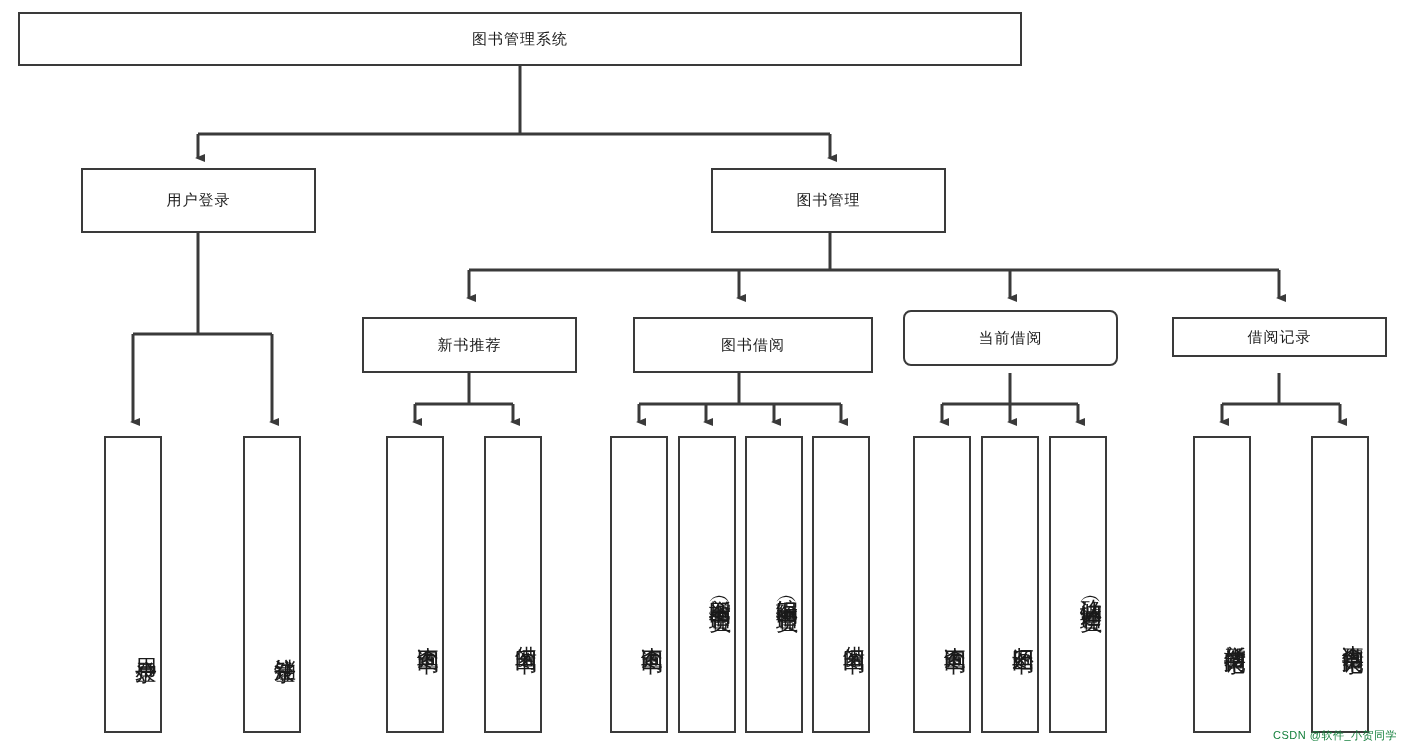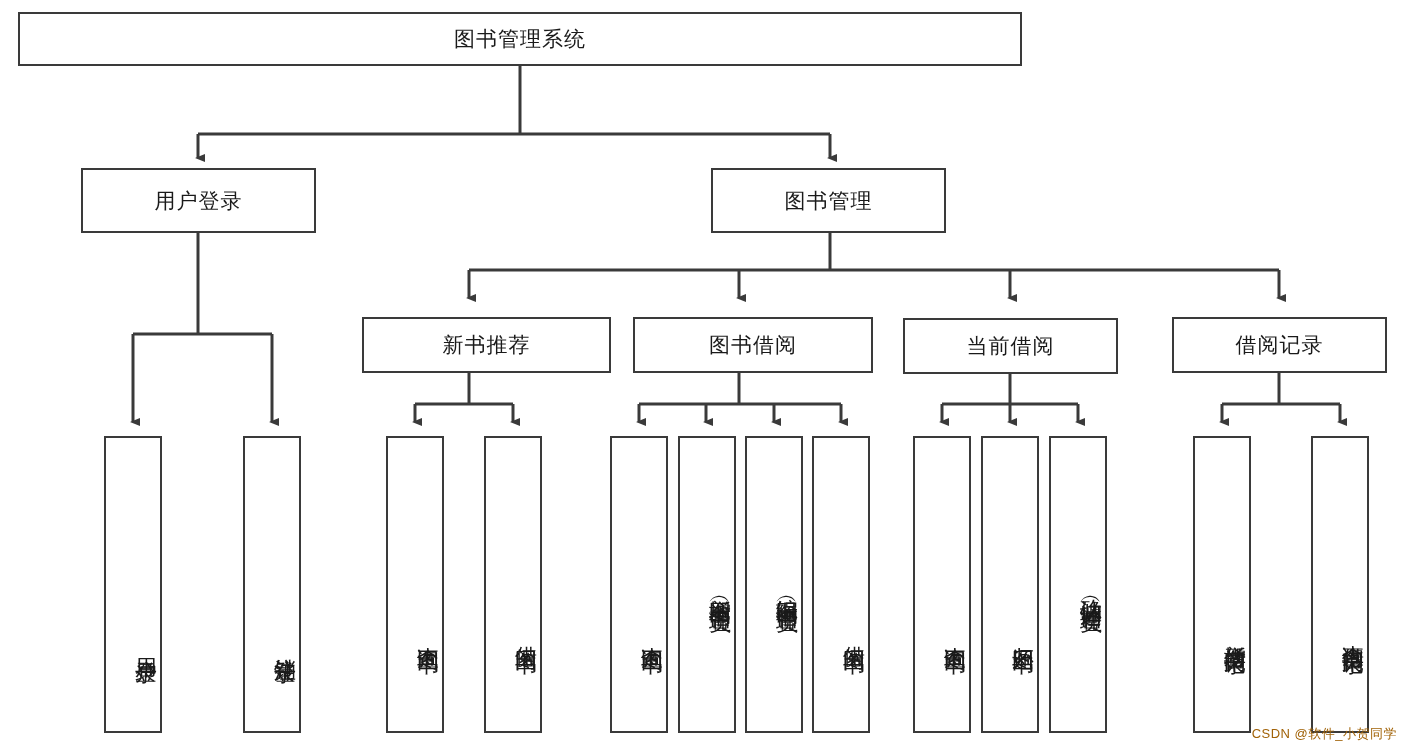--- a/index.html
+++ b/index.html
@@ -36,7 +36,7 @@
     color: #1a1a1a;
   }
   .node-h {
-    font-size: 21px;
+    font-size: 15px;
     letter-spacing: 1px;
     line-height: 1.1;
   }

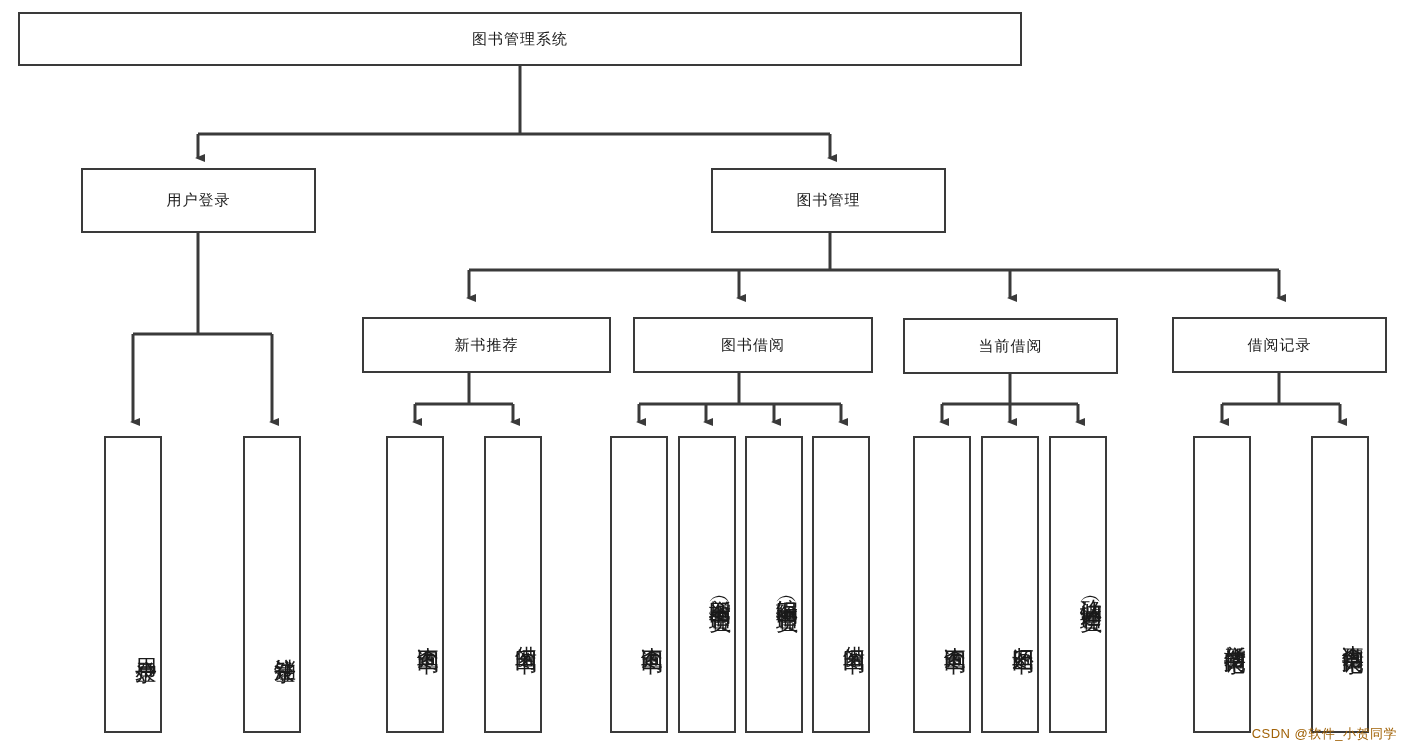--- a/index.html
+++ b/index.html
@@ -129,7 +129,7 @@
     <span>图书管理</span>
   </div>
 
-  <div class="node node-h" style="left:362px; top:317px; width:249px; height:56px;">
+  <div class="node node-h" style="left:362px; top:317px; width:215px; height:56px;">
     <span>新书推荐</span>
   </div>
   <div class="node node-h" style="left:633px; top:317px; width:240px; height:56px;">

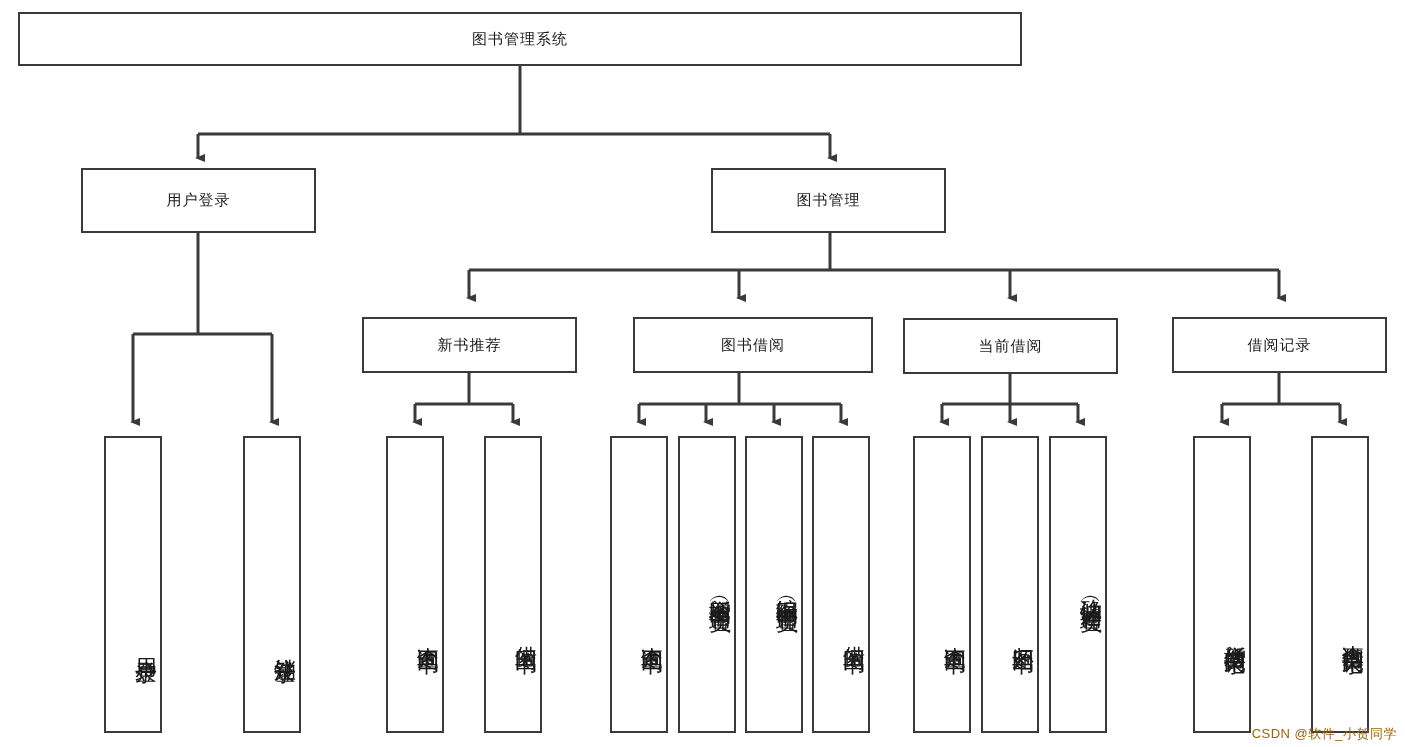--- a/index.html
+++ b/index.html
@@ -135,7 +135,7 @@
   <div class="node node-h" style="left:633px; top:317px; width:240px; height:56px;">
     <span>图书借阅</span>
   </div>
-  <div class="node node-h" style="left:903px; top:318px; width:215px; height:56px;">
+  <div class="node node-h" style="left:903px; top:310px; width:215px; height:56px;border-radius:8px;">
     <span>当前借阅</span>
   </div>
   <div class="node node-h" style="left:1172px; top:317px; width:215px; height:56px;">

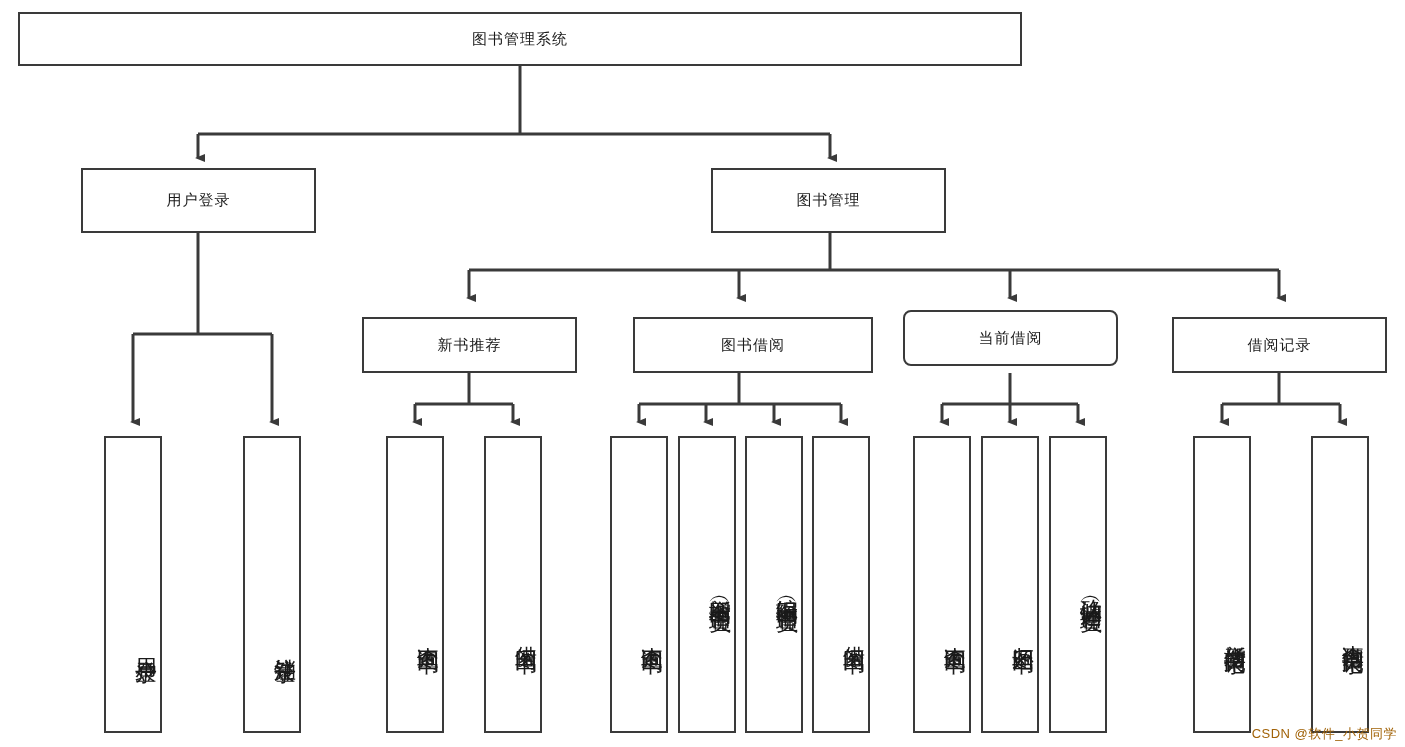--- a/index.html
+++ b/index.html
@@ -138,7 +138,7 @@
   <div class="node node-h" style="left:903px; top:310px; width:215px; height:56px;border-radius:8px;">
     <span>当前借阅</span>
   </div>
-  <div class="node node-h" style="left:1172px; top:317px; width:215px; height:56px;">
+  <div class="node node-h" style="left:1172px; top:317px; width:215px; height:40px;">
     <span>借阅记录</span>
   </div>
 

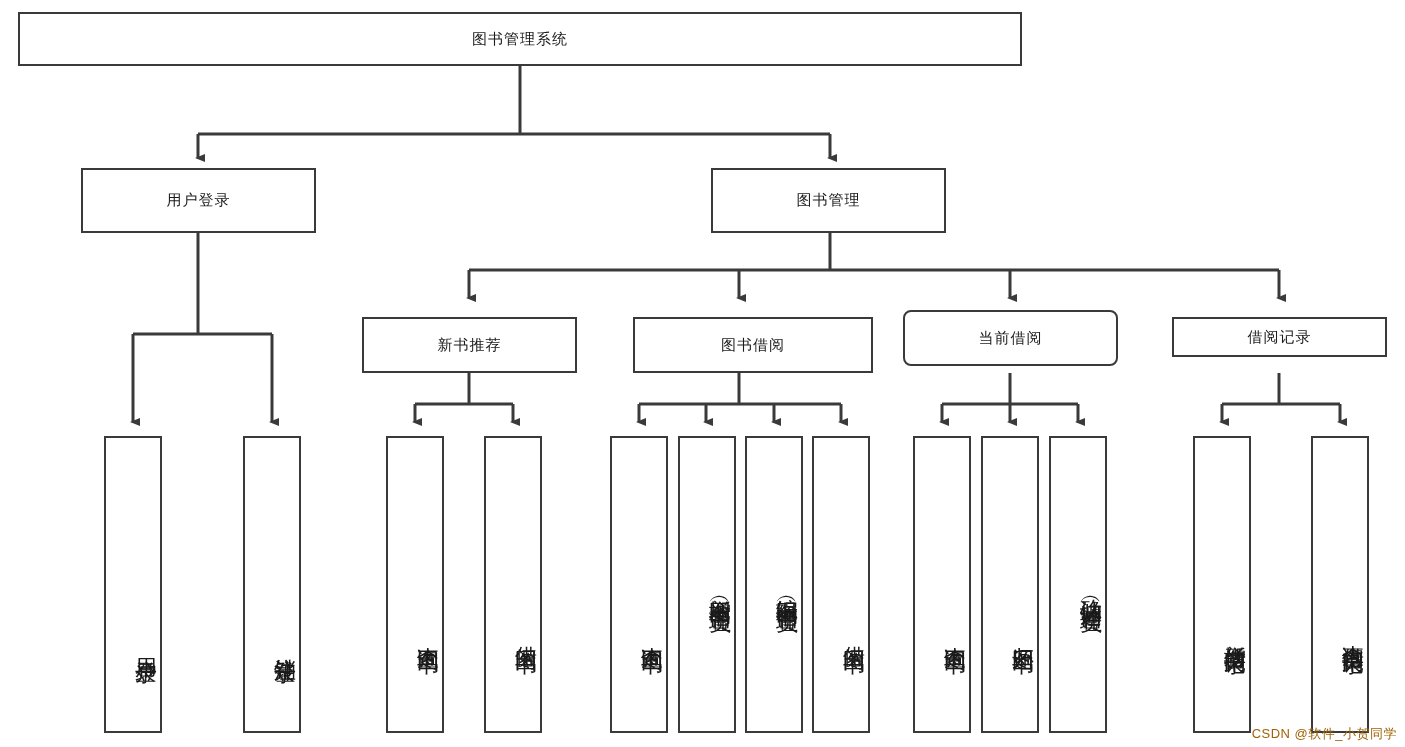--- a/index.html
+++ b/index.html
@@ -57,8 +57,8 @@
     position: absolute;
     right: 8px;
     bottom: 4px;
-    font-size: 13px;
-    color: #a16207;
+    font-size: 11px;
+    color: #15803d;
     letter-spacing: 0.5px;
     white-space: nowrap;
   }

